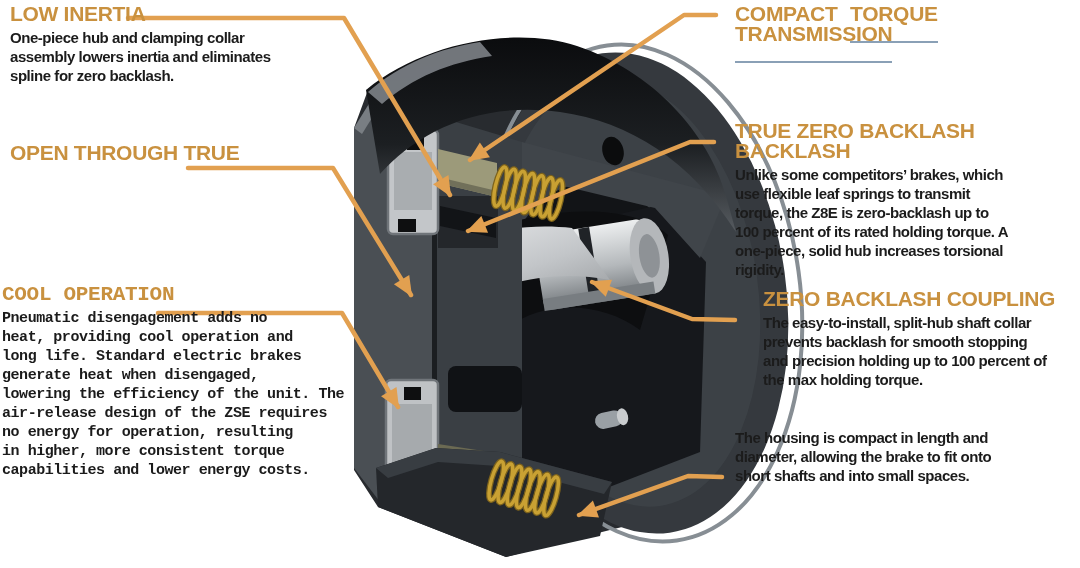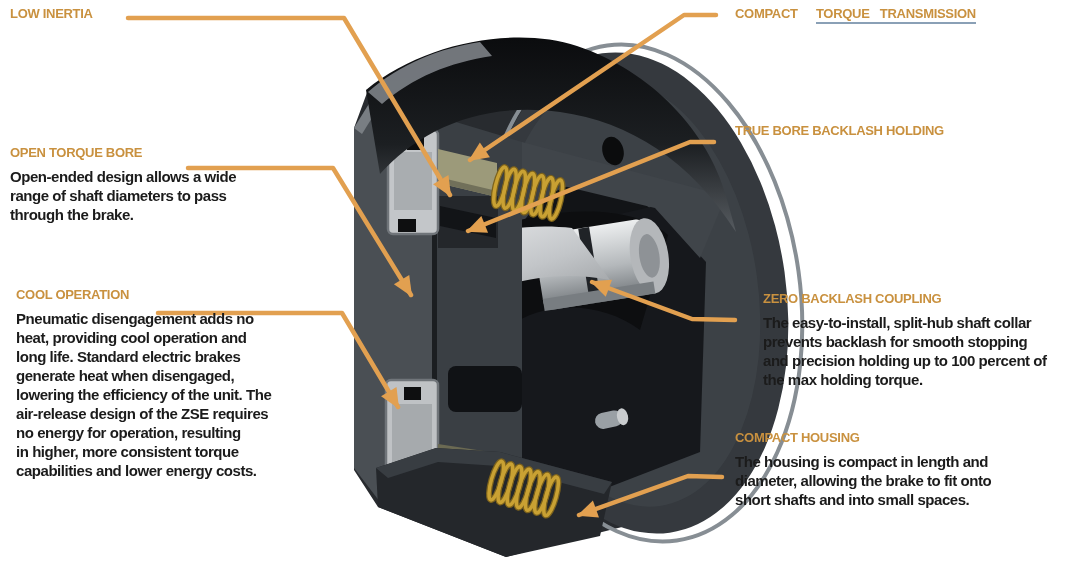--- a/index.html
+++ b/index.html
@@ -13,7 +13,7 @@
          overflow:hidden;font-family:"Liberation Sans",sans-serif;}
   .art{position:absolute;left:0;top:0;z-index:1;}
   .callout{position:absolute;z-index:2;}
-  .co-title{margin:0 0 4px 0;font-size:13px;font-weight:bold;line-height:20px;
+  .co-title{margin:0 0 4px 0;font-size:21px;font-weight:bold;line-height:20px;
             color:var(--c-heading);letter-spacing:-0.3px;}
   .co-body{margin:0;font-size:15px;font-weight:bold;line-height:19px;
            color:var(--c-body);letter-spacing:-0.45px;white-space:pre-line;}

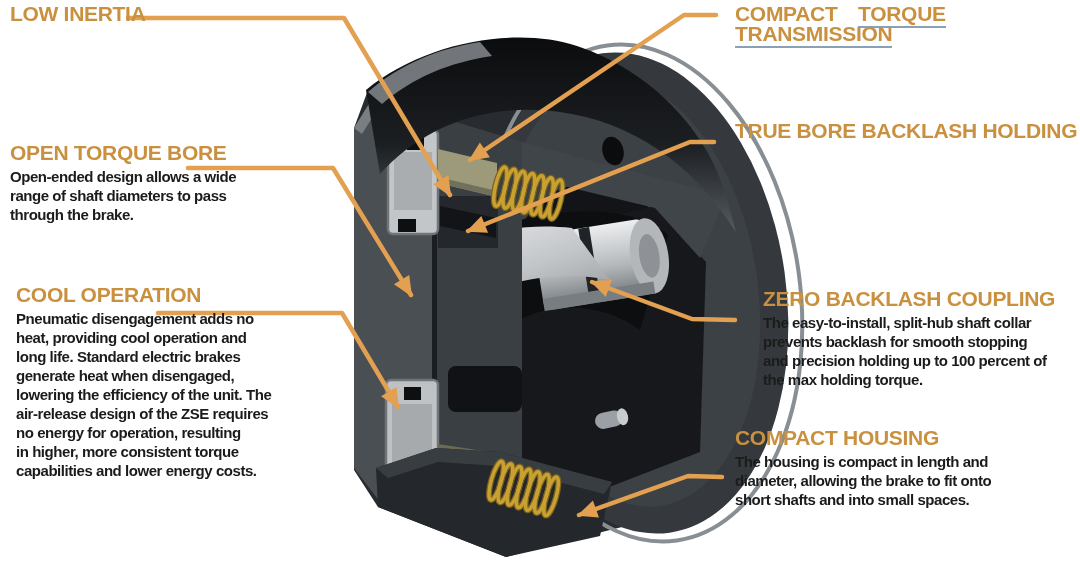--- a/index.html
+++ b/index.html
@@ -25,7 +25,7 @@
   .co-true{left:735px;top:121px;width:345px;}
   .co-coupling{left:763px;top:289px;width:345px;}
   .co-compact{left:735px;top:428px;width:345px;}
-  .underlined{border-bottom:2.5px solid var(--c-underline);padding-bottom:1px;margin-left:8px;}
+  .underlined{border-bottom:2.5px solid var(--c-underline);padding-bottom:16px;}
   .leader{stroke:var(--c-accent);stroke-width:4.5;fill:none;
           stroke-linejoin:round;stroke-linecap:round;}
   .arrowhead-shape{fill:var(--c-accent);}

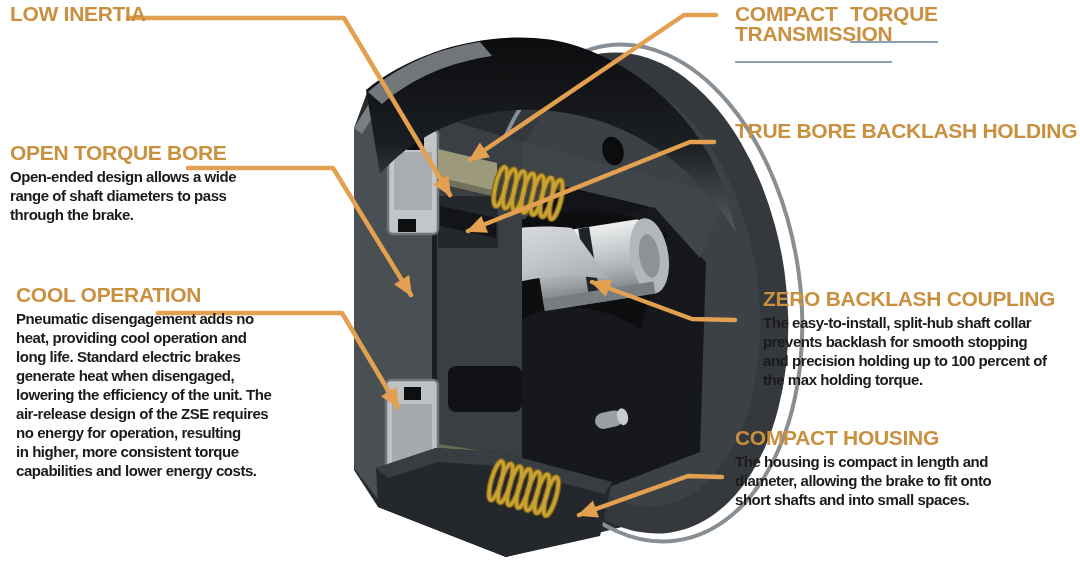--- a/index.html
+++ b/index.html
@@ -167,6 +167,9 @@
 
   <div class="callout co-low">
     <h3 class="co-title">LOW INERTIA</h3>
+    <p class="co-body">One-piece hub and clamping collar
+assembly lowers inertia and eliminates
+spline for zero backlash.</p>
   </div>
   <div class="callout co-bore">
     <h3 class="co-title">OPEN TORQUE BORE</h3>

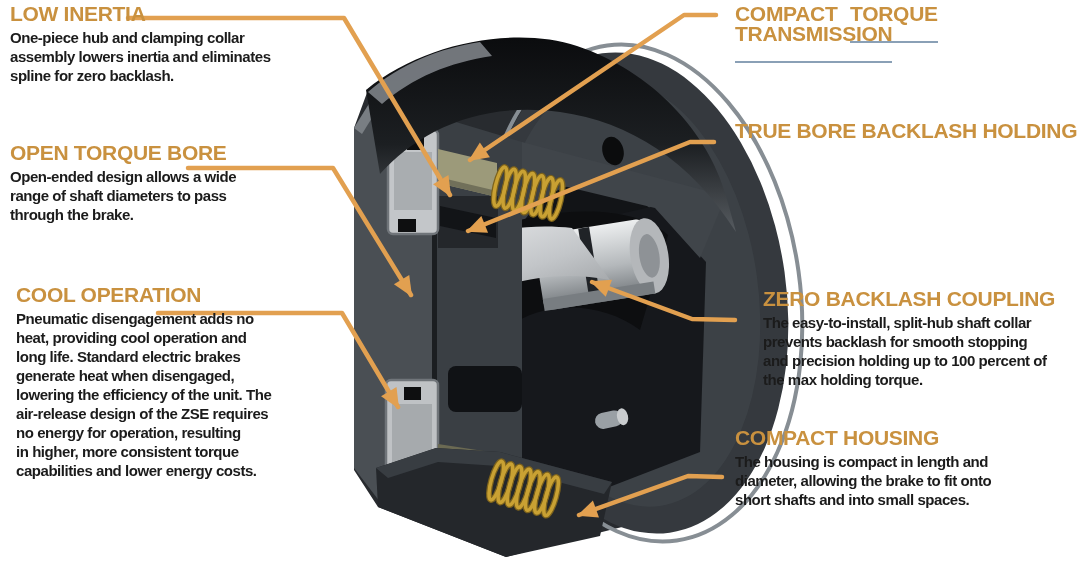--- a/index.html
+++ b/index.html
@@ -197,7 +197,7 @@
     </h3>
   </div>
   <div class="callout co-true">
-    <h3 class="co-title">TRUE BORE BACKLASH HOLDING</h3>
+    <h3 class="co-title">TRUE ZERO BACKLASH BACKLASH</h3>
   </div>
   <div class="callout co-coupling">
     <h3 class="co-title">ZERO BACKLASH COUPLING</h3>

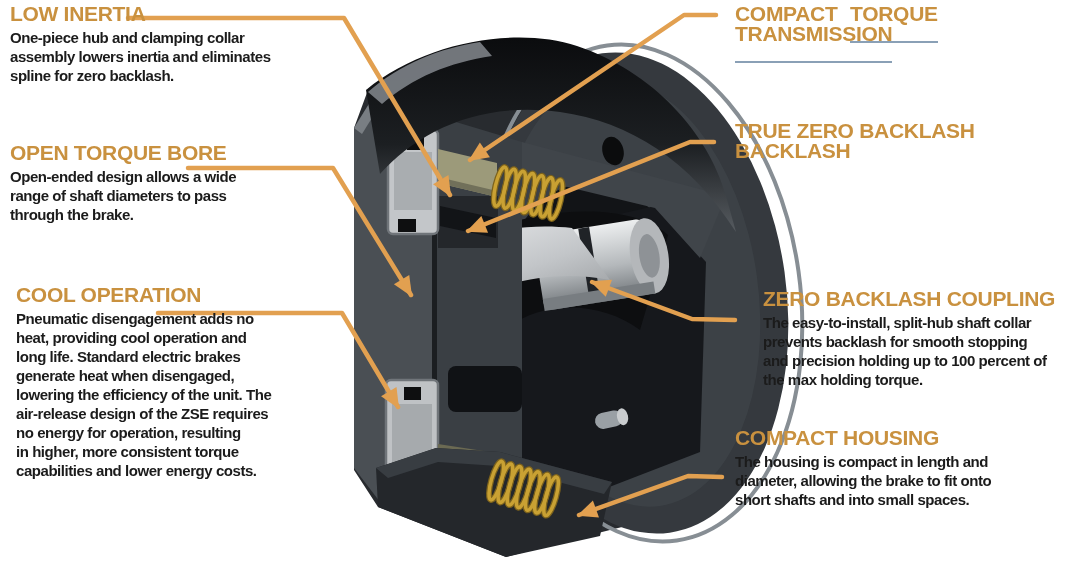--- a/index.html
+++ b/index.html
@@ -172,7 +172,7 @@
 spline for zero backlash.</p>
   </div>
   <div class="callout co-bore">
-    <h3 class="co-title">OPEN TORQUE BORE</h3>
+    <h3 class="co-title">OPEN THROUGH TRUE</h3>
     <p class="co-body">Open-ended design allows a wide
 range of shaft diameters to pass
 through the brake.</p>

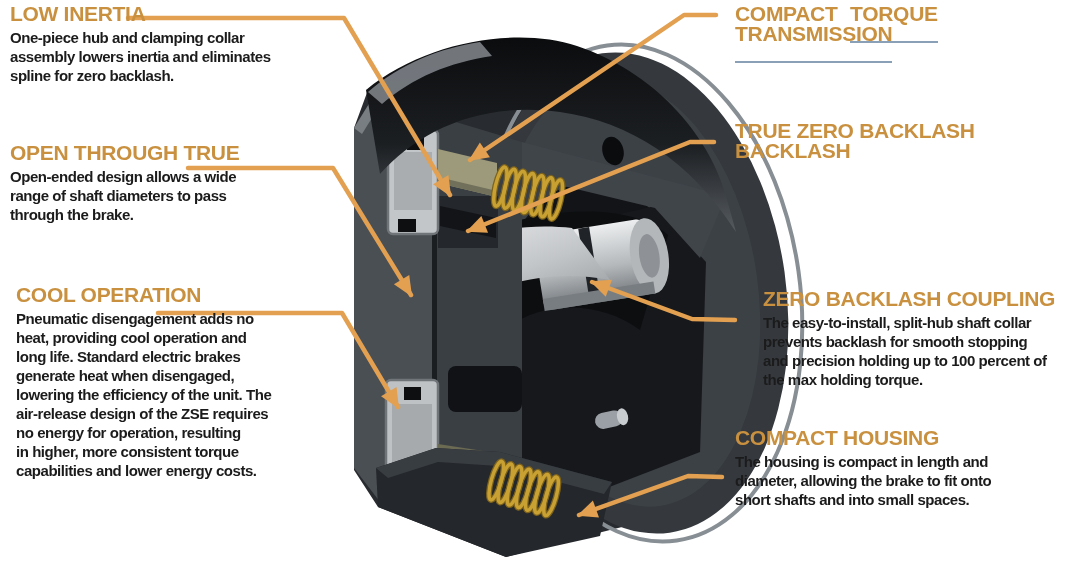--- a/index.html
+++ b/index.html
@@ -173,9 +173,6 @@
   </div>
   <div class="callout co-bore">
     <h3 class="co-title">OPEN THROUGH TRUE</h3>
-    <p class="co-body">Open-ended design allows a wide
-range of shaft diameters to pass
-through the brake.</p>
   </div>
   <div class="callout co-cool">
     <h3 class="co-title">COOL OPERATION</h3>

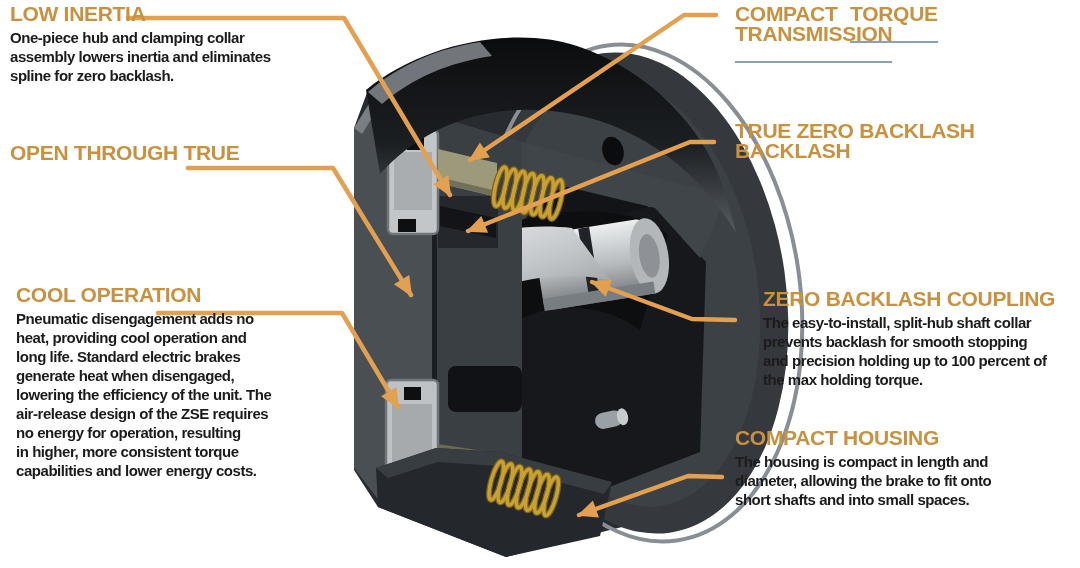--- a/index.html
+++ b/index.html
@@ -195,6 +195,12 @@
   </div>
   <div class="callout co-true">
     <h3 class="co-title">TRUE ZERO BACKLASH BACKLASH</h3>
+    <p class="co-body">Unlike some competitors’ brakes, which
+use flexible leaf springs to transmit
+torque, the Z8E is zero-backlash up to
+100 percent of its rated holding torque. A
+one-piece, solid hub increases torsional
+rigidity.</p>
   </div>
   <div class="callout co-coupling">
     <h3 class="co-title">ZERO BACKLASH COUPLING</h3>

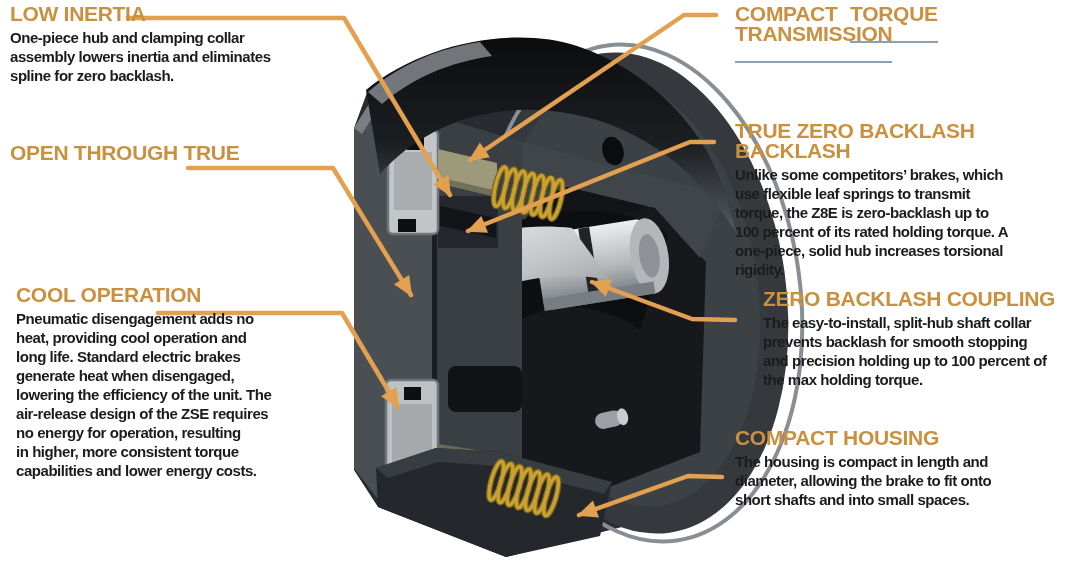--- a/index.html
+++ b/index.html
@@ -19,7 +19,7 @@
            color:var(--c-body);letter-spacing:-0.45px;white-space:pre-line;}
   .co-low{left:10px;top:4px;width:345px;}
   .co-bore{left:10px;top:143px;width:345px;}
-  .co-cool{left:16px;top:285px;width:360px;}
+  .co-cool{left:2px;top:285px;width:360px;font-family:Liberation Mono, monospace;}
   .co-smooth{left:735px;top:4px;width:342px;}
   .co-smooth .co-title{word-spacing:7px;}
   .co-true{left:735px;top:121px;width:345px;}

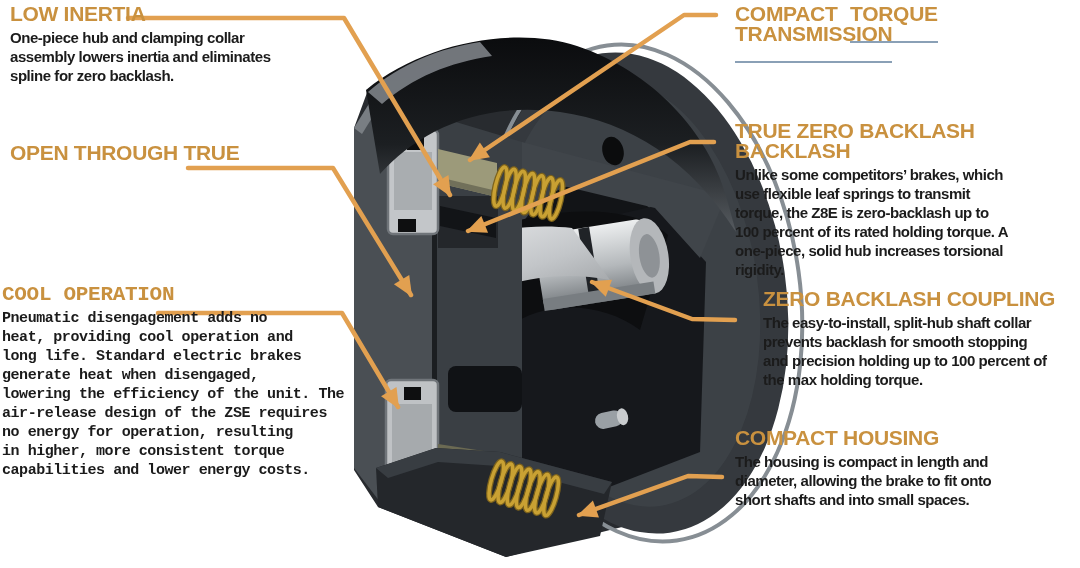--- a/index.html
+++ b/index.html
@@ -210,7 +210,6 @@
 the max holding torque.</p>
   </div>
   <div class="callout co-compact">
-    <h3 class="co-title">COMPACT HOUSING</h3>
     <p class="co-body">The housing is compact in length and
 diameter, allowing the brake to fit onto
 short shafts and into small spaces.</p>

